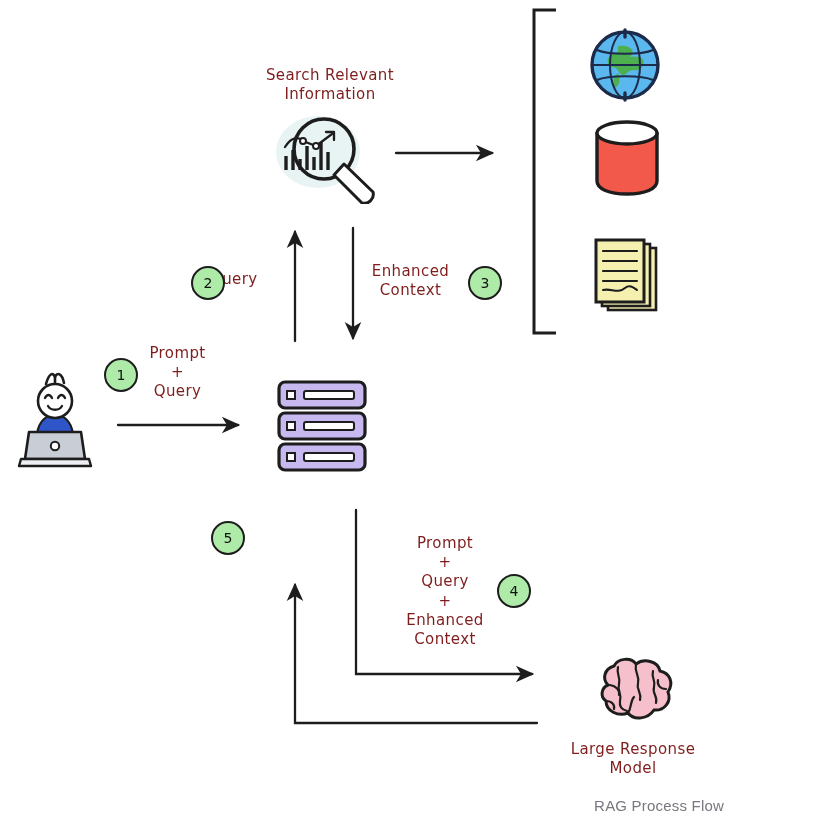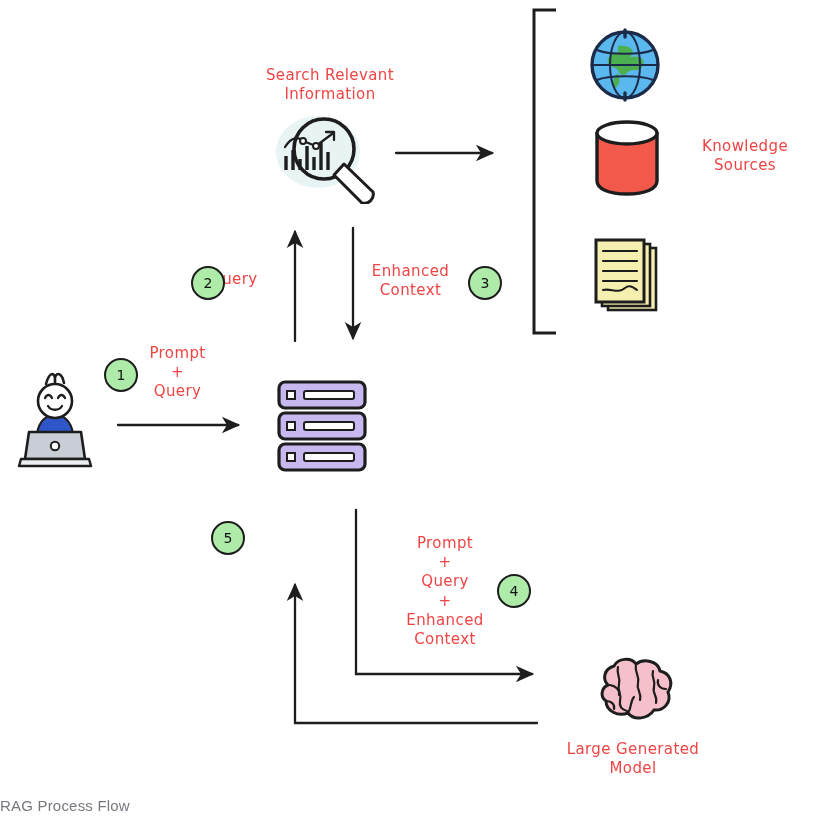--- a/index.html
+++ b/index.html
@@ -20,7 +20,7 @@
   .hand {
     font-family: "DejaVu Sans", sans-serif;
     font-size: 15px;
-    color: #ef4444;
+    color: #7f1d1d;
     line-height: 1.28;
     text-align: center;
     letter-spacing: 0.4px;

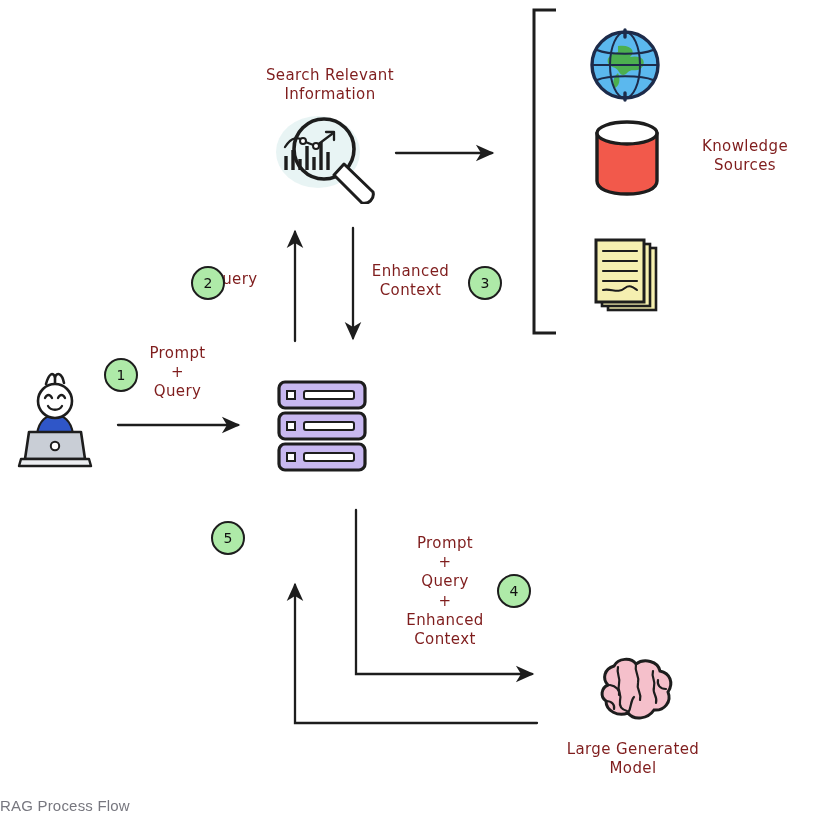--- a/index.html
+++ b/index.html
@@ -228,8 +228,6 @@
   <div class="hand" style="left:240px; top:66px; width:180px;">Search Relevant
 Information</div>
 
-  <div class="hand" style="left:680px; top:137px; width:130px;">Knowledge
-Sources</div>
 
   <div class="hand" style="left:210px; top:270px; width:100px; text-align:left;">Query</div>
 

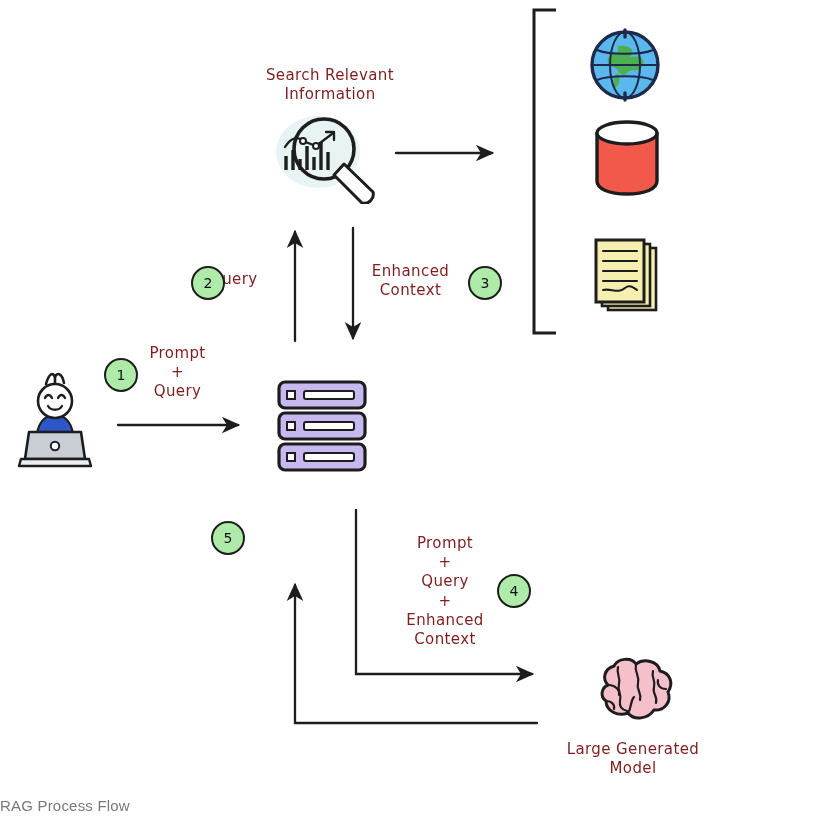--- a/index.html
+++ b/index.html
@@ -246,7 +246,7 @@
 Enhanced
 Context</div>
 
-  <div class="hand" style="left:558px; top:740px; width:150px;">Large Generated
+  <div class="hand" style="left:558px; top:740px; width:150px;">Large Response
 Model</div>
 
   <div class="badge" style="left:104px; top:358px;">

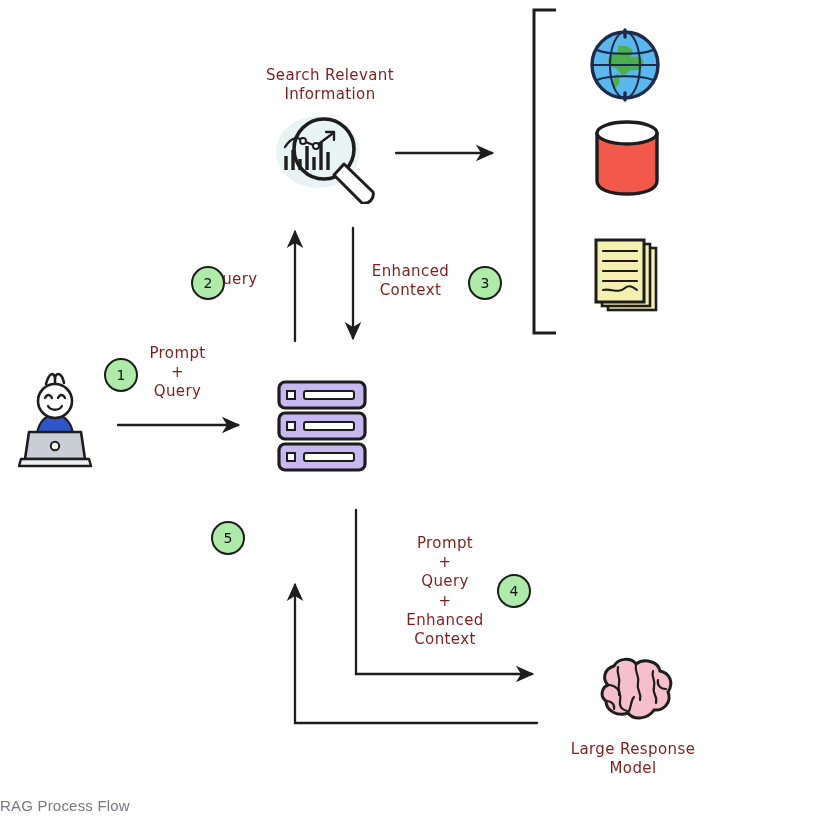--- a/index.html
+++ b/index.html
@@ -53,7 +53,7 @@
   .caption {
     position: absolute;
     width: 724px;
-    text-align: left;
+    text-align: right;
     font-family: "Liberation Sans", sans-serif;
     font-size: 15px;
     color: #77777f;

